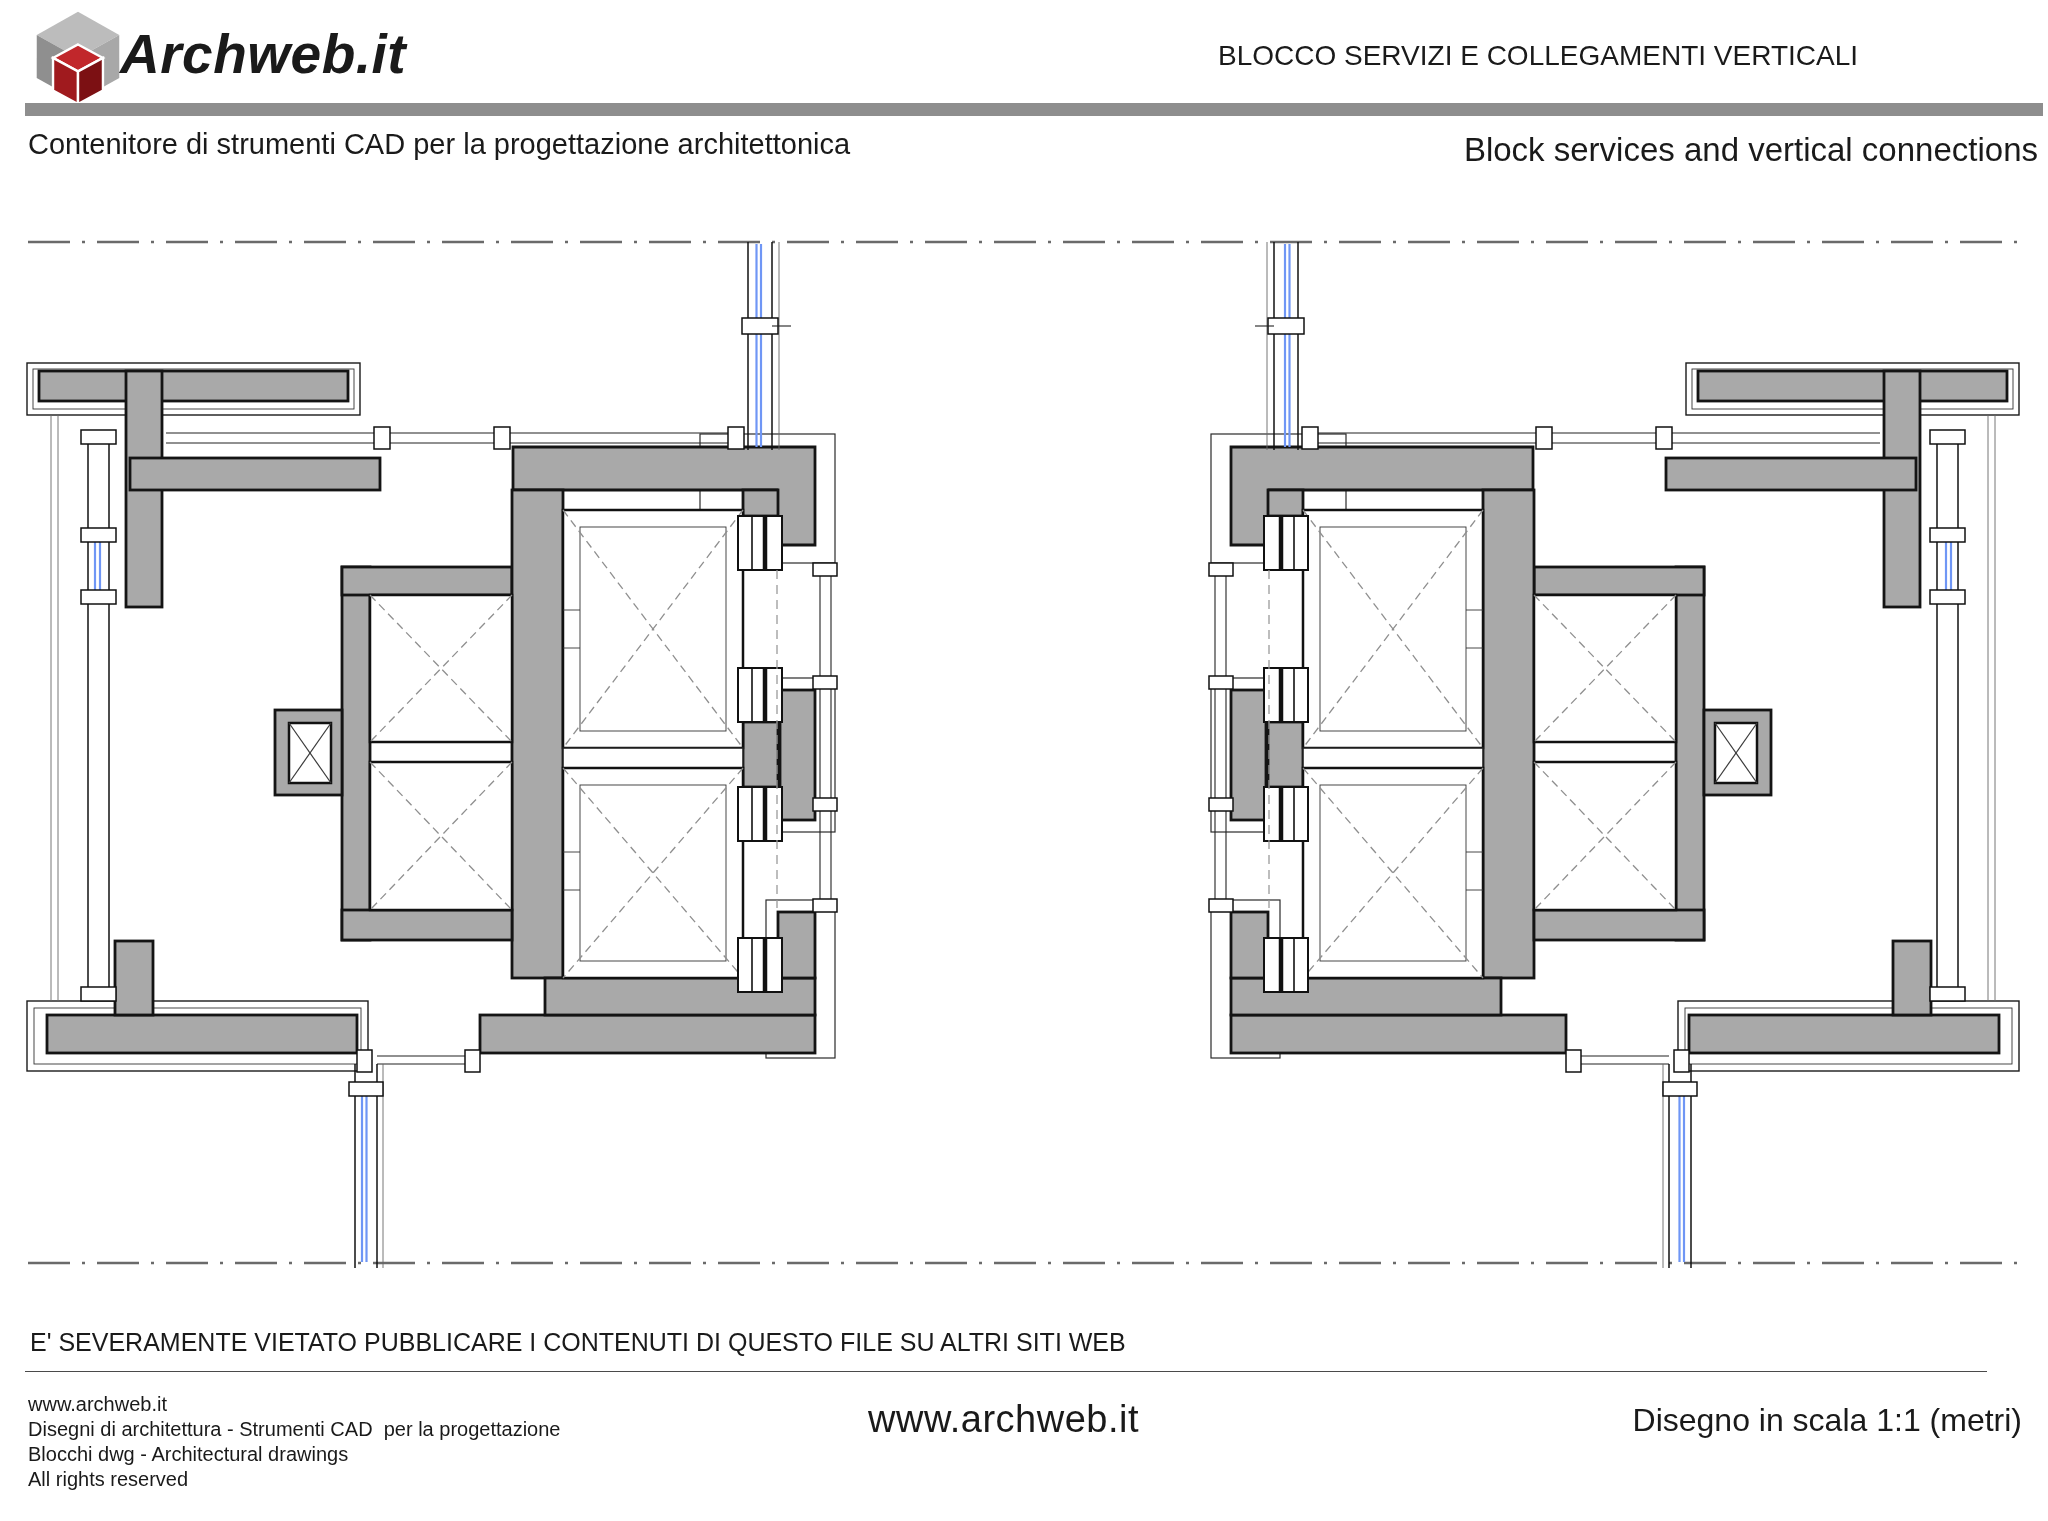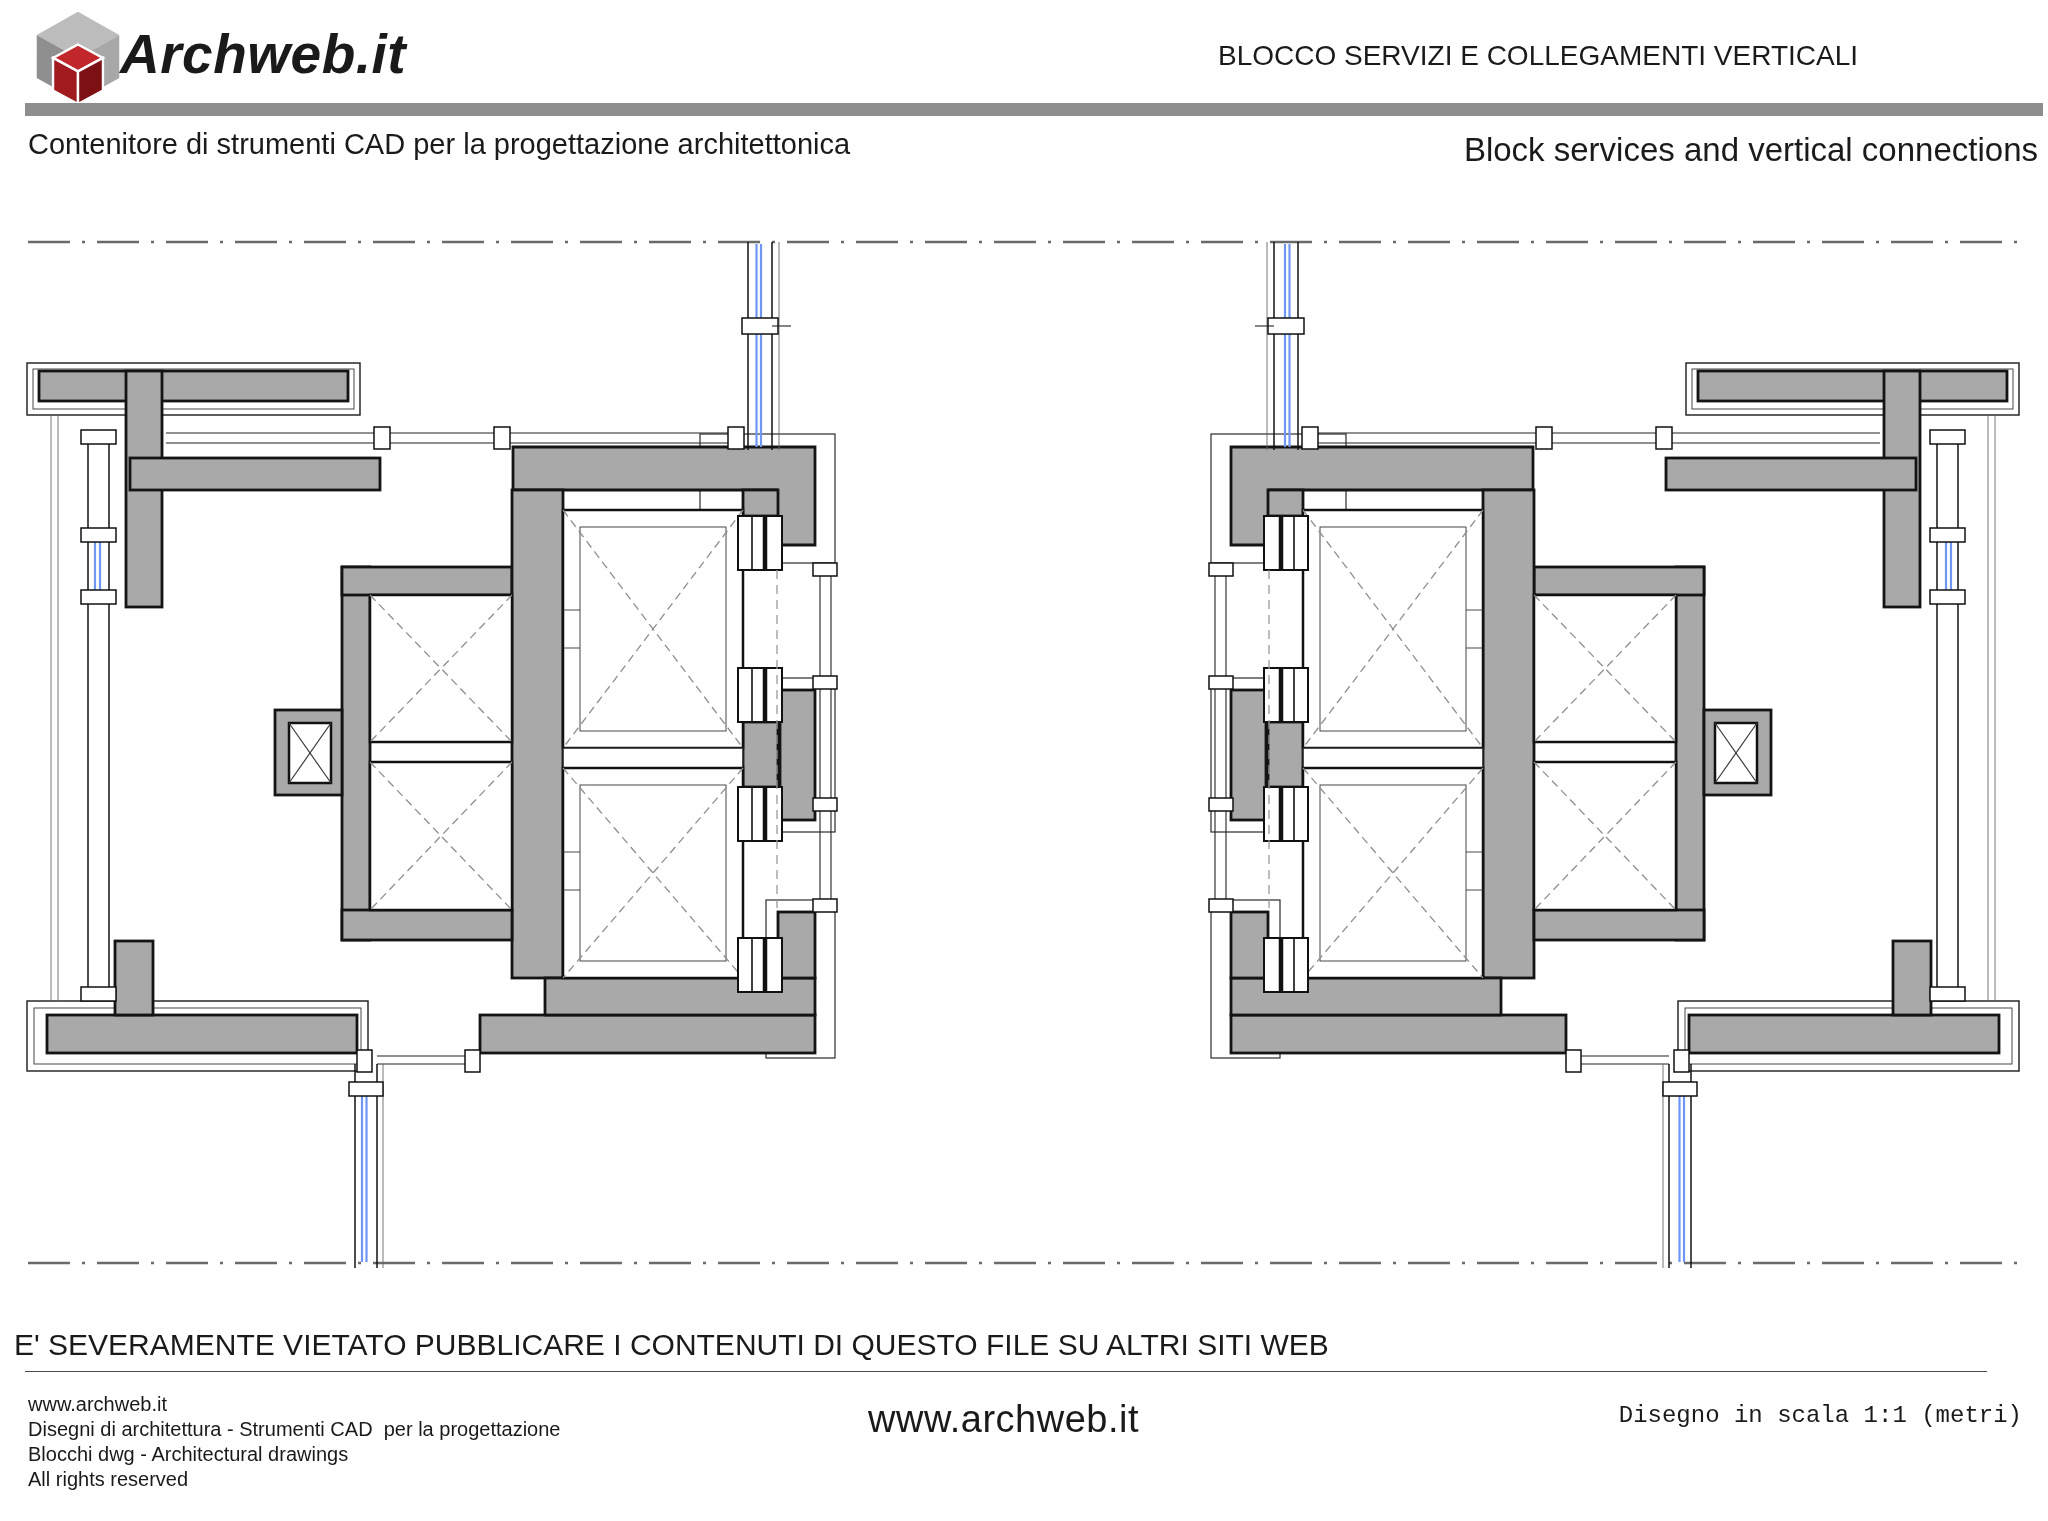--- a/index.html
+++ b/index.html
@@ -24,7 +24,7 @@
   #title-en{right:10px;top:131px;width:900px;text-align:right;font-size:33px;}
 
   
-  #notice-it{left:14px;top:1328px;font-size:30px;}
+  #notice-it{left:30px;top:1328px;font-size:25px;}
   #notice-en{right:28px;top:1326px;width:1100px;text-align:right;font-size:27px;}
   #footer-rule{left:25px;top:1371px;width:1962px;height:0;border-top:1.6px solid #4a4a4a;}
   #credits{left:28px;top:1392px;font-size:20px;line-height:25px;white-space:pre-wrap;}

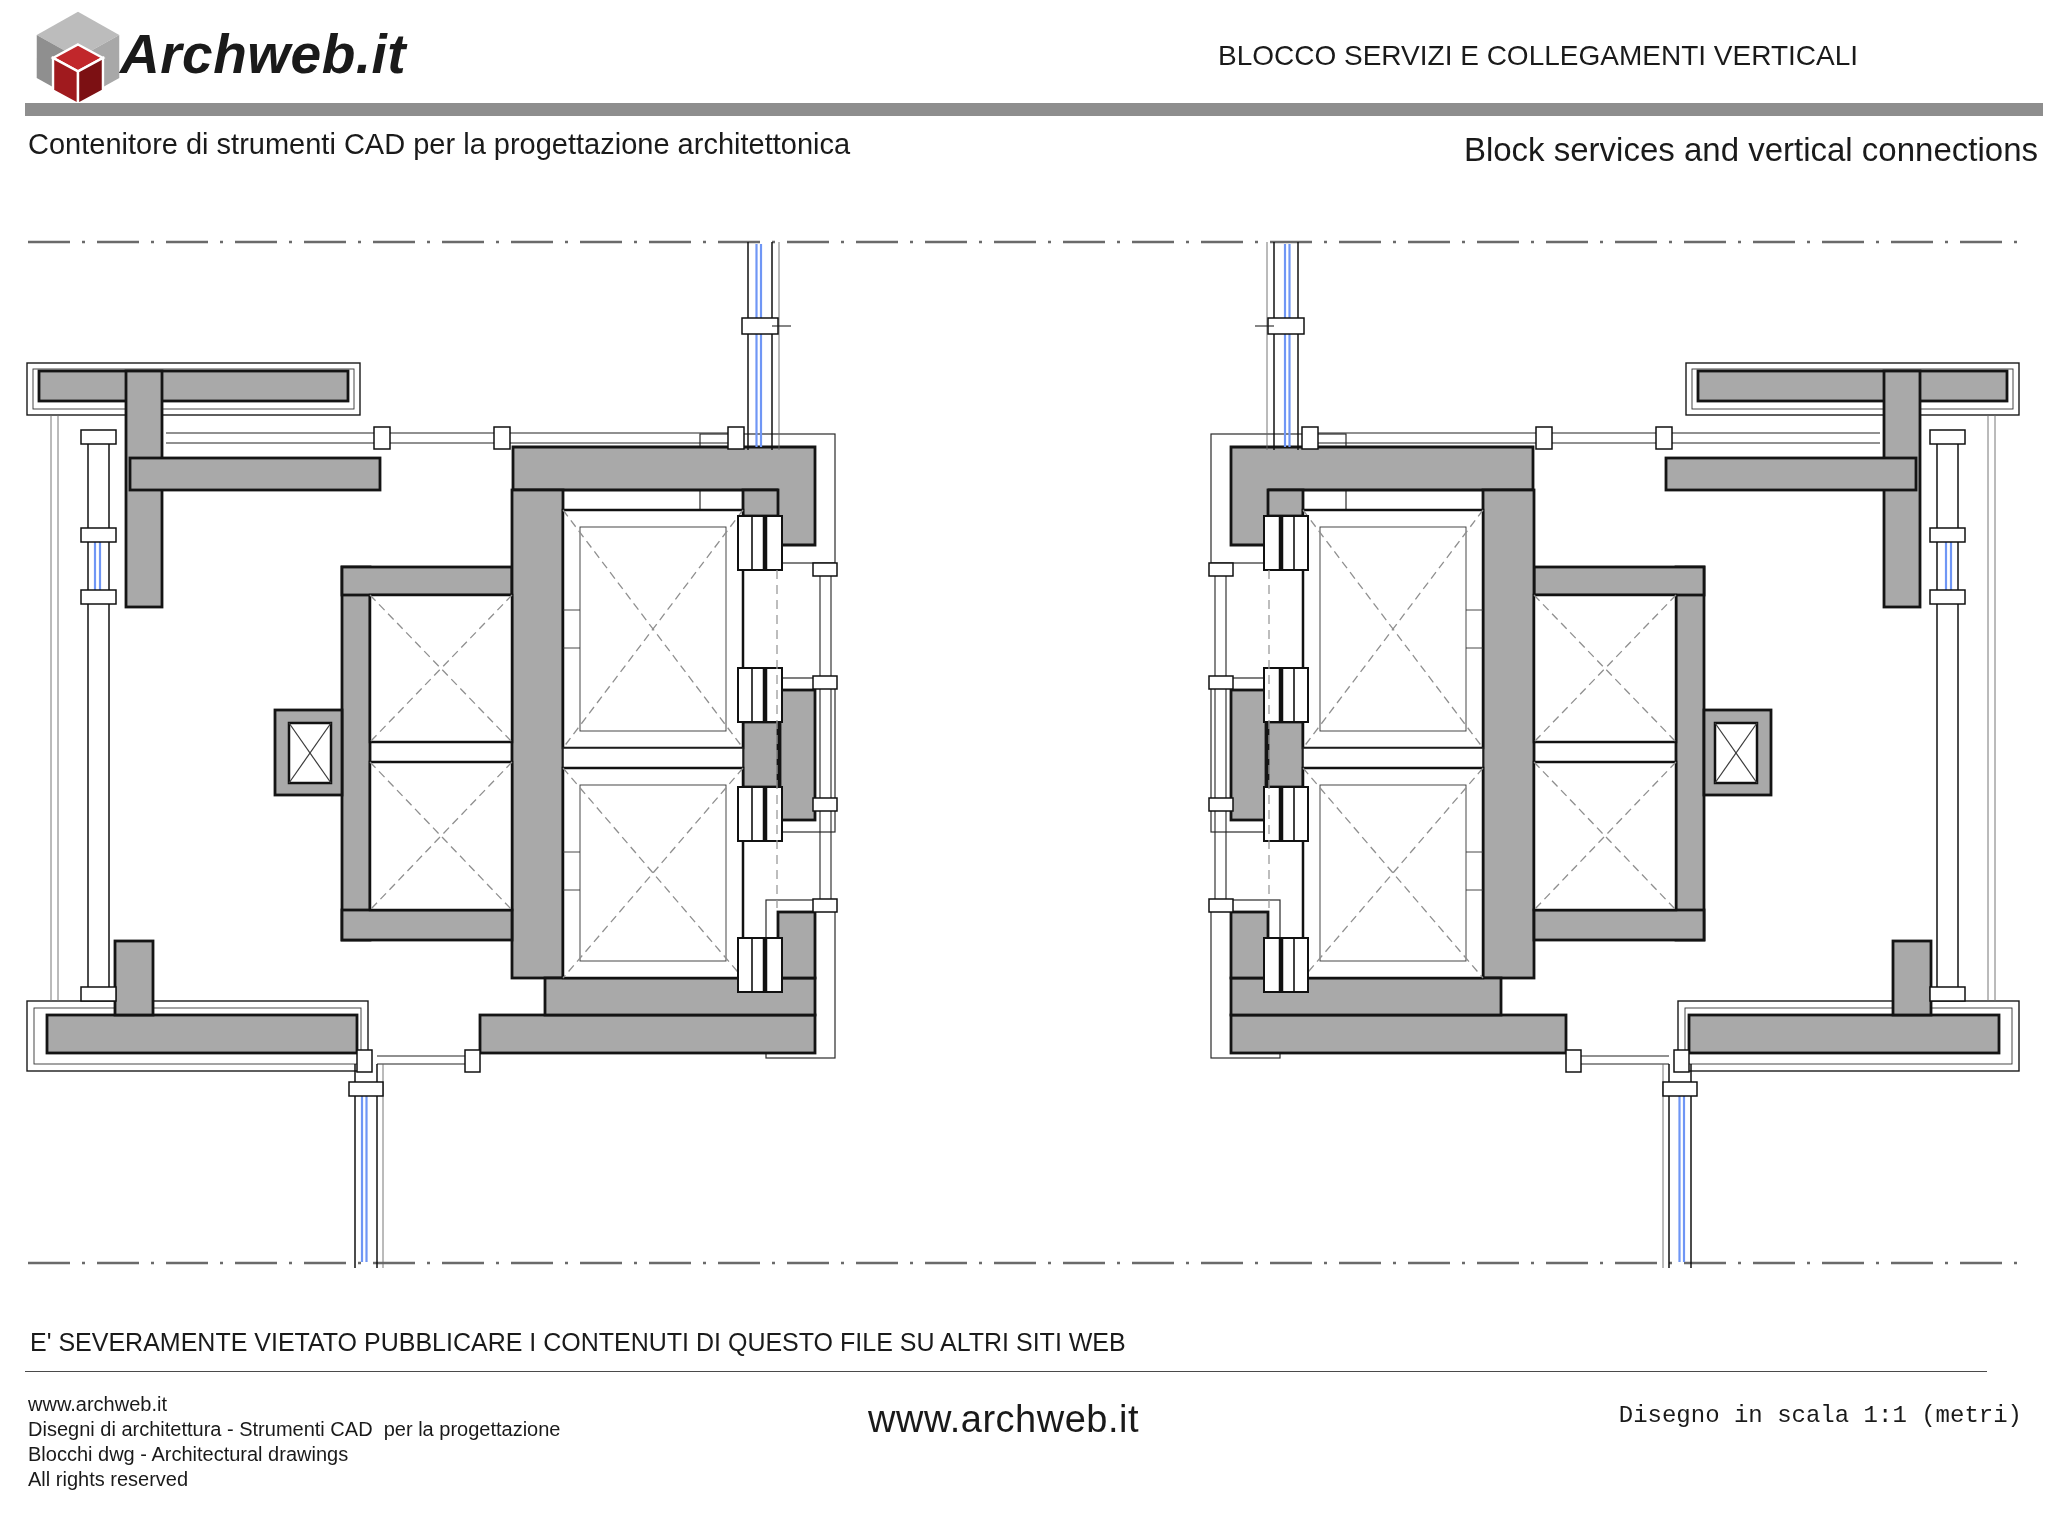--- a/index.html
+++ b/index.html
@@ -29,7 +29,7 @@
   #footer-rule{left:25px;top:1371px;width:1962px;height:0;border-top:1.6px solid #4a4a4a;}
   #credits{left:28px;top:1392px;font-size:20px;line-height:25px;white-space:pre-wrap;}
   #footer-site{left:868px;top:1398px;font-size:38px;letter-spacing:0.5px;}
-  #scale-note{right:26px;top:1402px;width:600px;text-align:right;font-size:24px;font-family:Liberation Mono, monospace;}
+  #scale-note{right:26px;top:1402px;width:600px;text-align:right;font-size:32px;}
   .wall{fill:var(--wall-gray);stroke:#141414;stroke-width:2.8;}
   .shaft{fill:#ffffff;stroke:#111111;stroke-width:2.5;}
   .sep{fill:#ffffff;stroke:#222222;stroke-width:1.6;}

